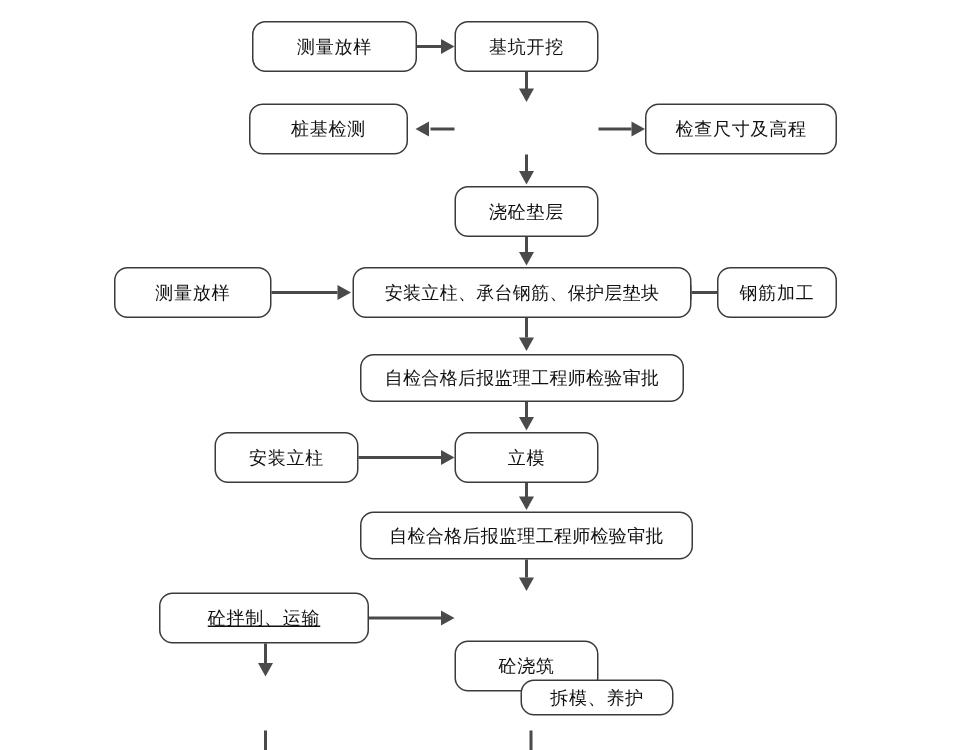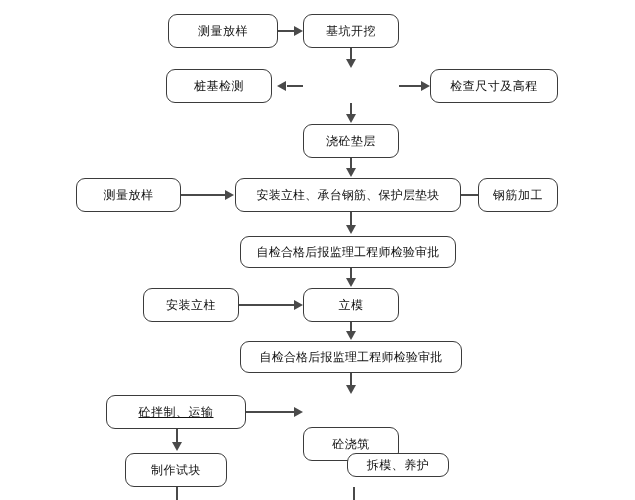--- a/index.html
+++ b/index.html
@@ -150,7 +150,6 @@
 
   <div class="node" style="left:303px; top:395px; width:96px; height:34px;margin-top:32px;">砼浇筑</div>
 
-  <div class="node" style="left:125px; top:453px; width:102px; height:34px;">制作试块</div>
 
   <div class="node" style="left:303px; top:453px; width:102px; height:24px;margin-left:44px;">拆模、养护</div>
 

